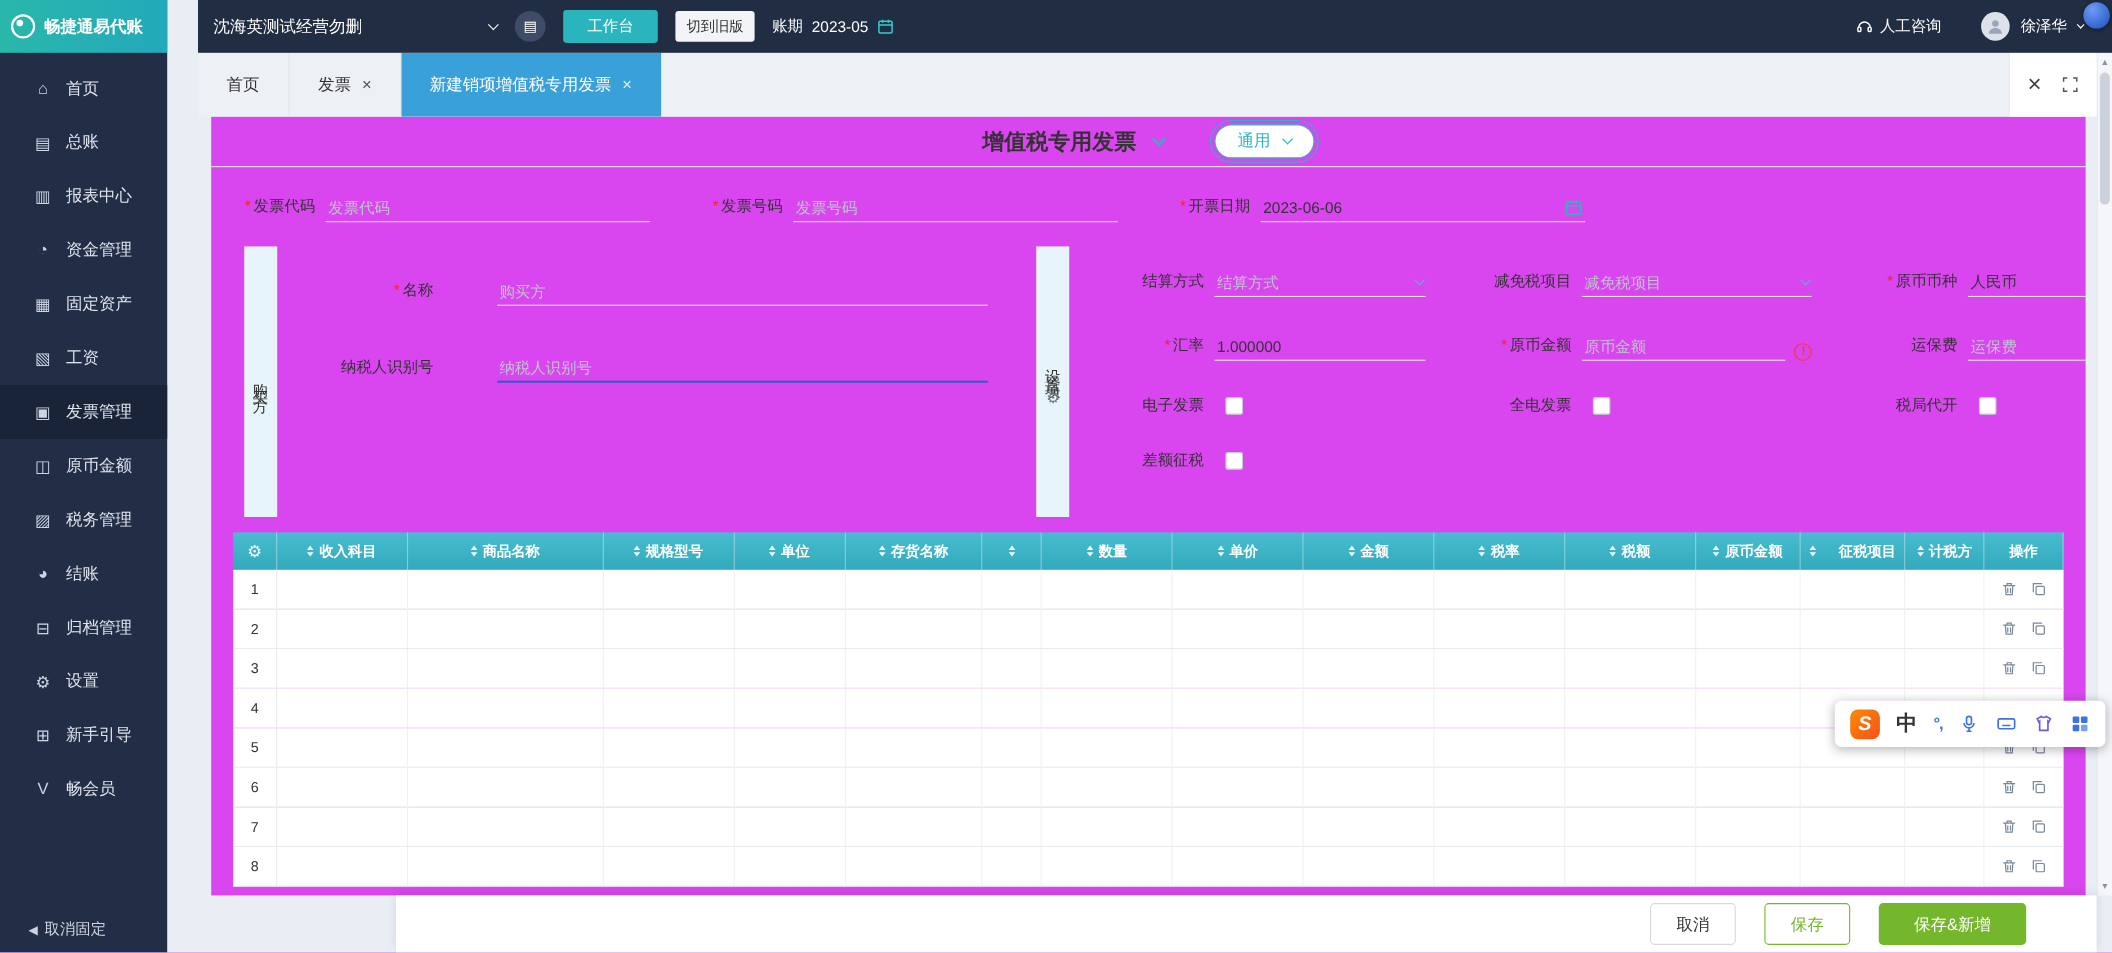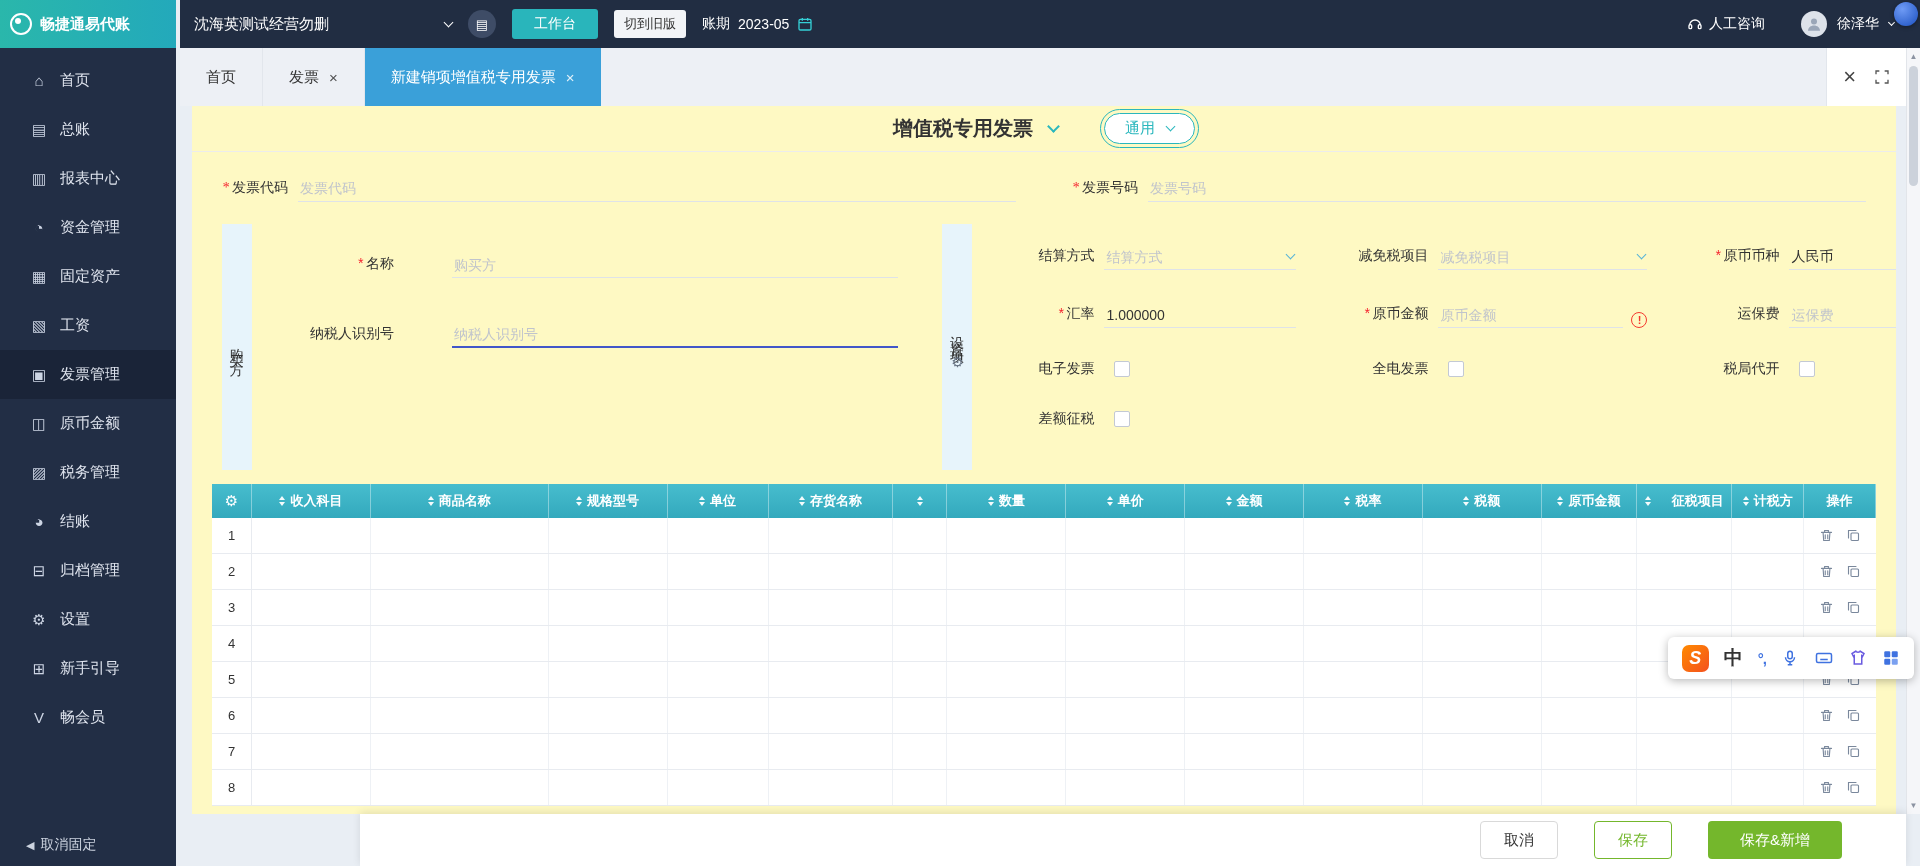--- a/index.html
+++ b/index.html
@@ -9,7 +9,7 @@
     background:#e9eef4; position:relative; font-size:14px; color:#333;
   }
   
-  .sidebar { position:absolute; left:0; top:0; bottom:0; width:176px; background:#222e45; z-index:5; }
+  .sidebar { position:absolute; left:0; top:0; bottom:0; width:152px; background:#222e45; z-index:5; }
   .logo { height:48px; background:linear-gradient(90deg,#2ab7ab,#23a9bb); display:flex; align-items:center; gap:8px; padding:0 10px; }
   .logo-mark { width:22px; height:22px; border:2.5px solid #fff; border-radius:50%; position:relative; flex:0 0 auto; }
   .logo-mark::after{ content:""; position:absolute; left:3px; top:3px; width:6px; height:6px; background:#fff; border-radius:50%; }

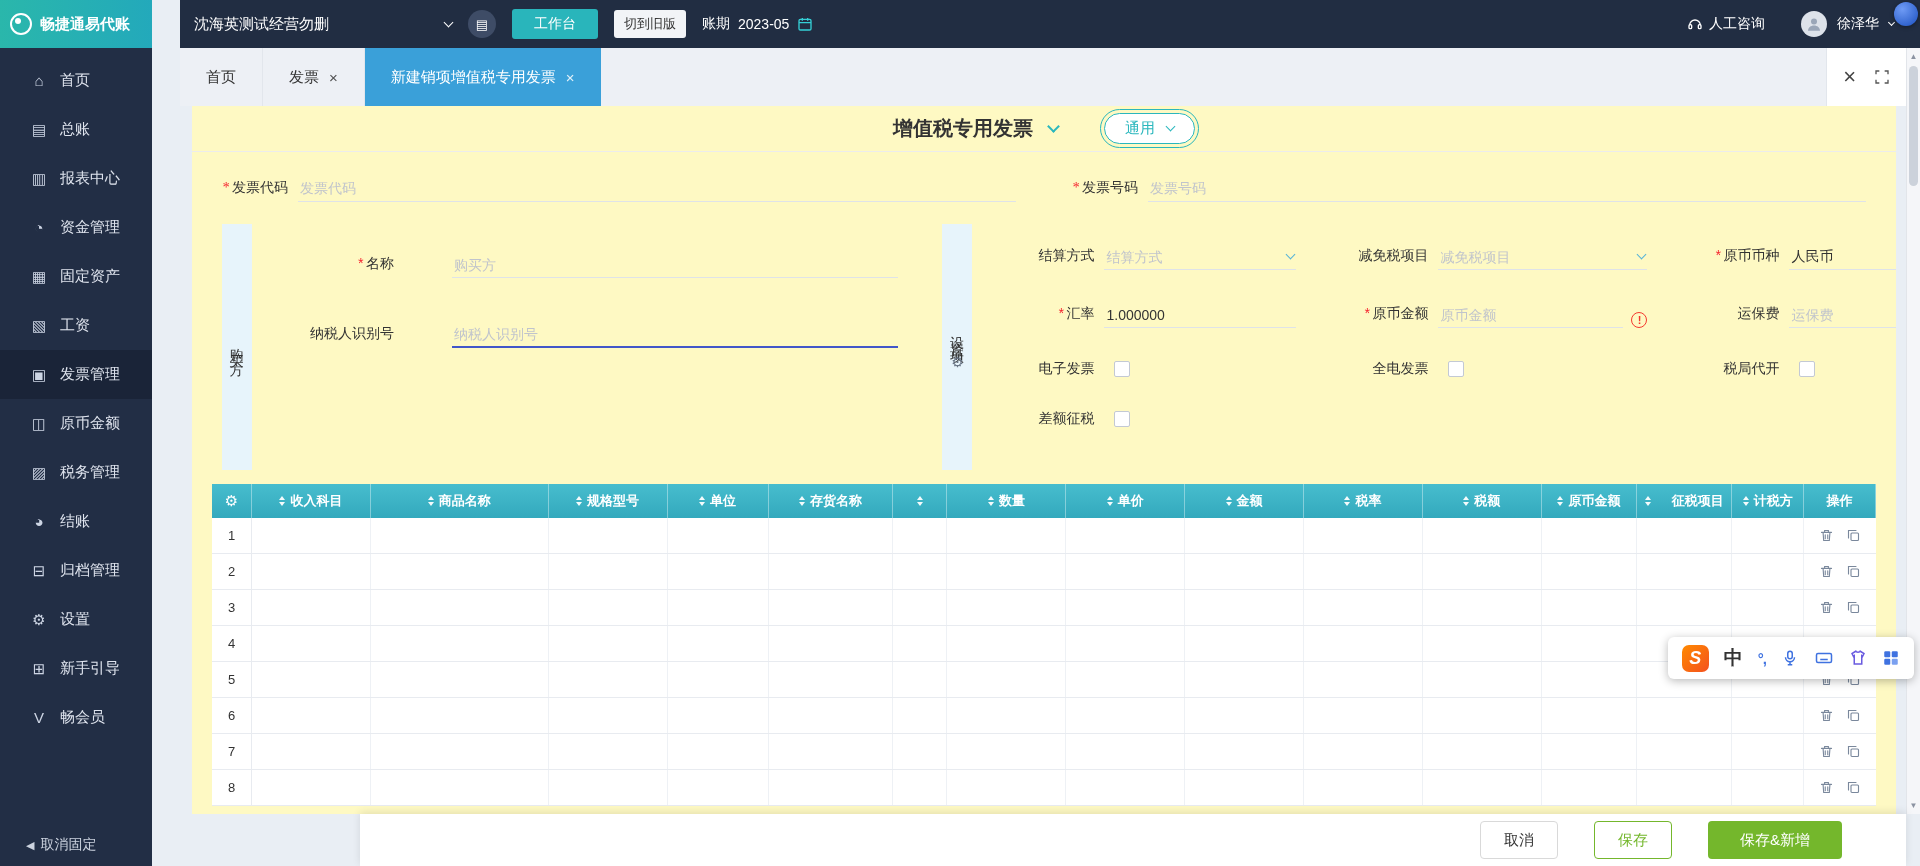--- a/index.html
+++ b/index.html
@@ -53,7 +53,7 @@
   .ta-full { display:flex; cursor:pointer; }
   
   .content { position:absolute; left:180px; right:14px; top:106px; bottom:0; }
-  .panel { position:absolute; left:12px; right:10px; top:0; bottom:52px; background:#fef9c3; overflow:hidden; }
+  .panel { position:absolute; left:12px; right:10px; top:0; bottom:52px; background:#d946ef; overflow:hidden; }
   .title-row { height:46px; display:flex; align-items:center; justify-content:center; gap:16px; border-bottom:1px solid #ececec; }
   .title-row h1 { font-size:20px; font-weight:bold; color:#333; }
   .pill { display:inline-flex; align-items:center; gap:12px; padding:5px 20px; border:1.5px solid #2ab7bd; border-radius:18px; color:#2ab7bd; font-size:15px; background:#fff; outline:1px solid #2ab7bd; outline-offset:3px; margin-left:30px; cursor:pointer; }

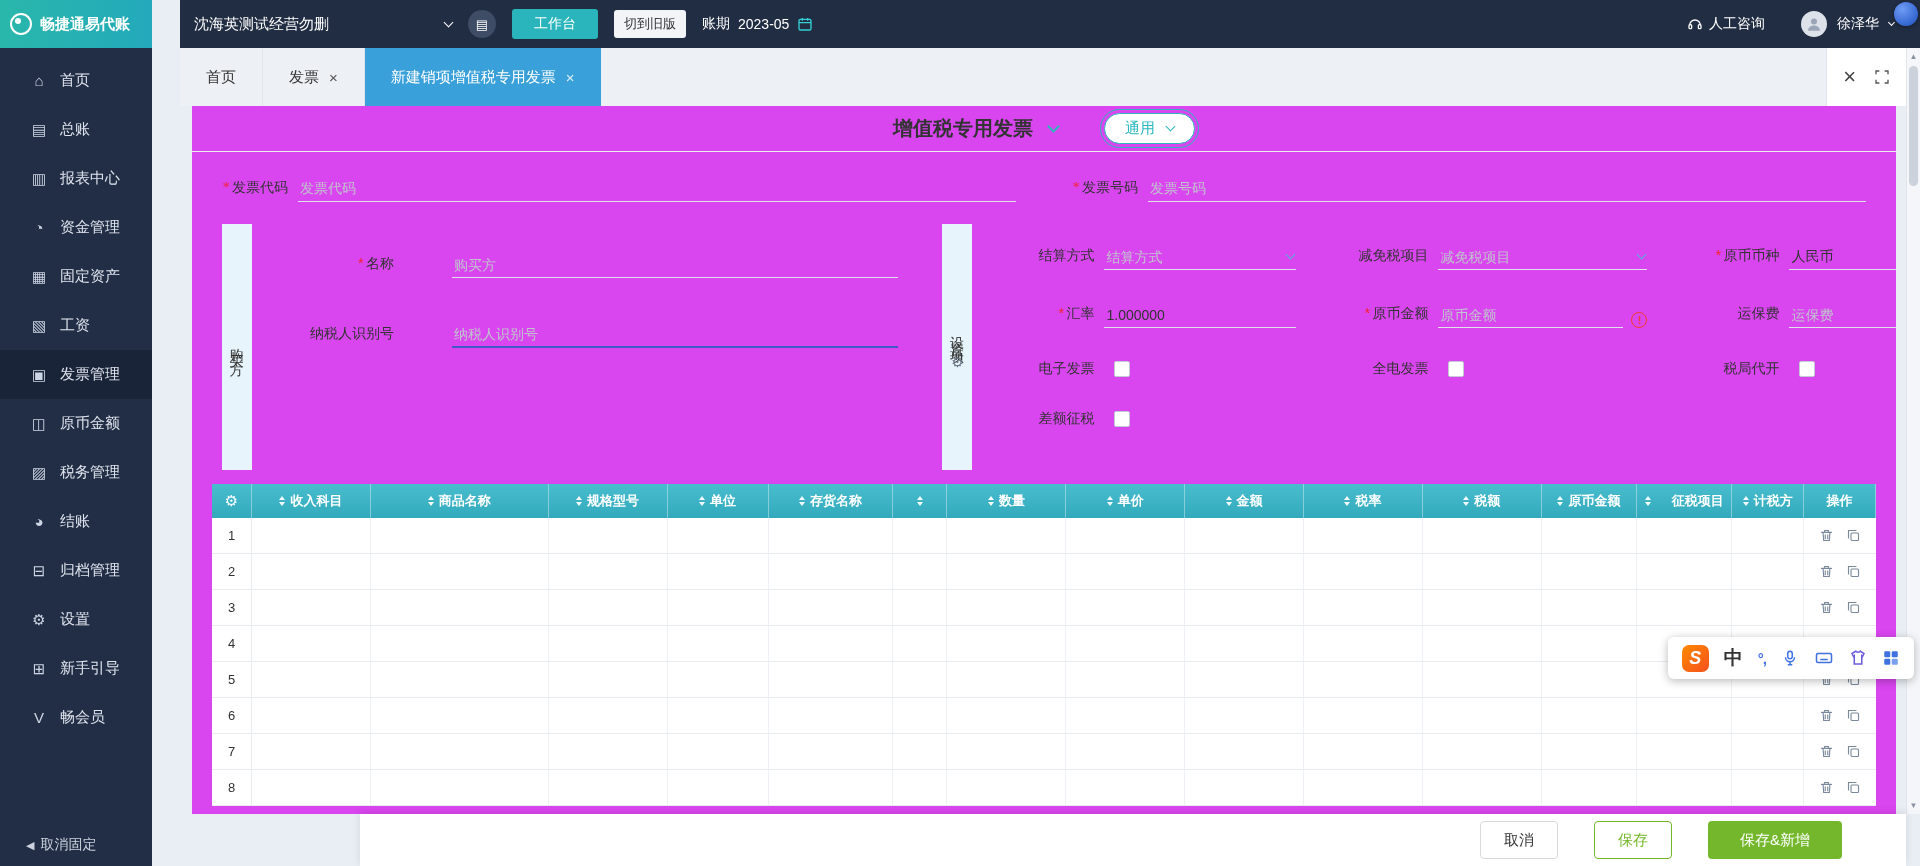--- a/index.html
+++ b/index.html
@@ -57,7 +57,7 @@
   .title-row { height:46px; display:flex; align-items:center; justify-content:center; gap:16px; border-bottom:1px solid #ececec; }
   .title-row h1 { font-size:20px; font-weight:bold; color:#333; }
   .pill { display:inline-flex; align-items:center; gap:12px; padding:5px 20px; border:1.5px solid #2ab7bd; border-radius:18px; color:#2ab7bd; font-size:15px; background:#fff; outline:1px solid #2ab7bd; outline-offset:3px; margin-left:30px; cursor:pointer; }
-  .form-row1 { display:grid; grid-template-columns:repeat(2,1fr); gap:0 56px; padding:24px 30px 4px;font-family:Liberation Serif, serif; }
+  .form-row1 { display:grid; grid-template-columns:repeat(4,1fr); gap:0 56px; padding:24px 30px 4px; }
   .field { display:flex; align-items:flex-end; }
   .field > label { white-space:nowrap; margin-right:10px; padding-bottom:5px; font-size:14px; color:#333; }
   .ufield { flex:1; display:flex; align-items:center; border-bottom:1px solid #dfe3e8; padding:2px 2px; min-height:26px; }

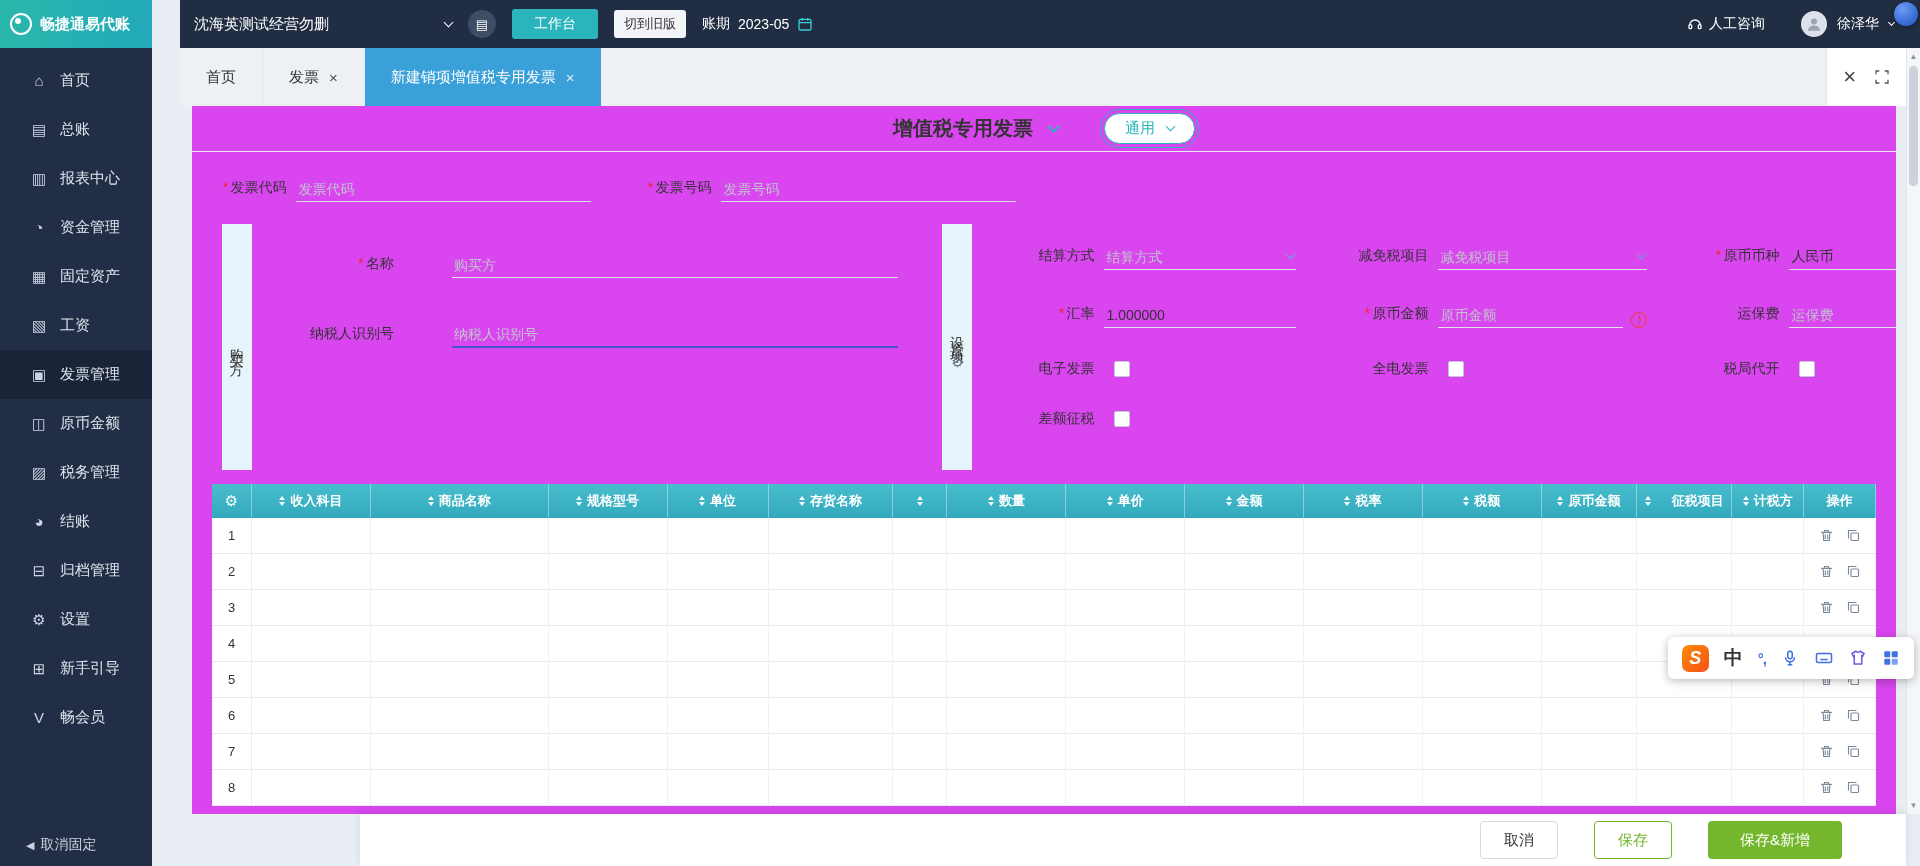--- a/index.html
+++ b/index.html
@@ -284,6 +284,16 @@
               <input placeholder="发票号码" style="">
             </div>
         </div>
+        <div class="field">
+          <label><i class="star"></i><span>开票日期</span></label>
+          <div class="ufield">
+            <input value="2023-06-06" style="">
+            <svg class="cal" width="17" height="17" viewBox="0 0 24 24" fill="none" stroke="#2ab7bd" stroke-width="2">
+                <rect x="3" y="5" width="18" height="16" rx="2"></rect>
+                <path d="M8 3v4M16 3v4M3 10h18"></path>
+              </svg>
+          </div>
+        </div>
       </div>
 
       <div class="mid">

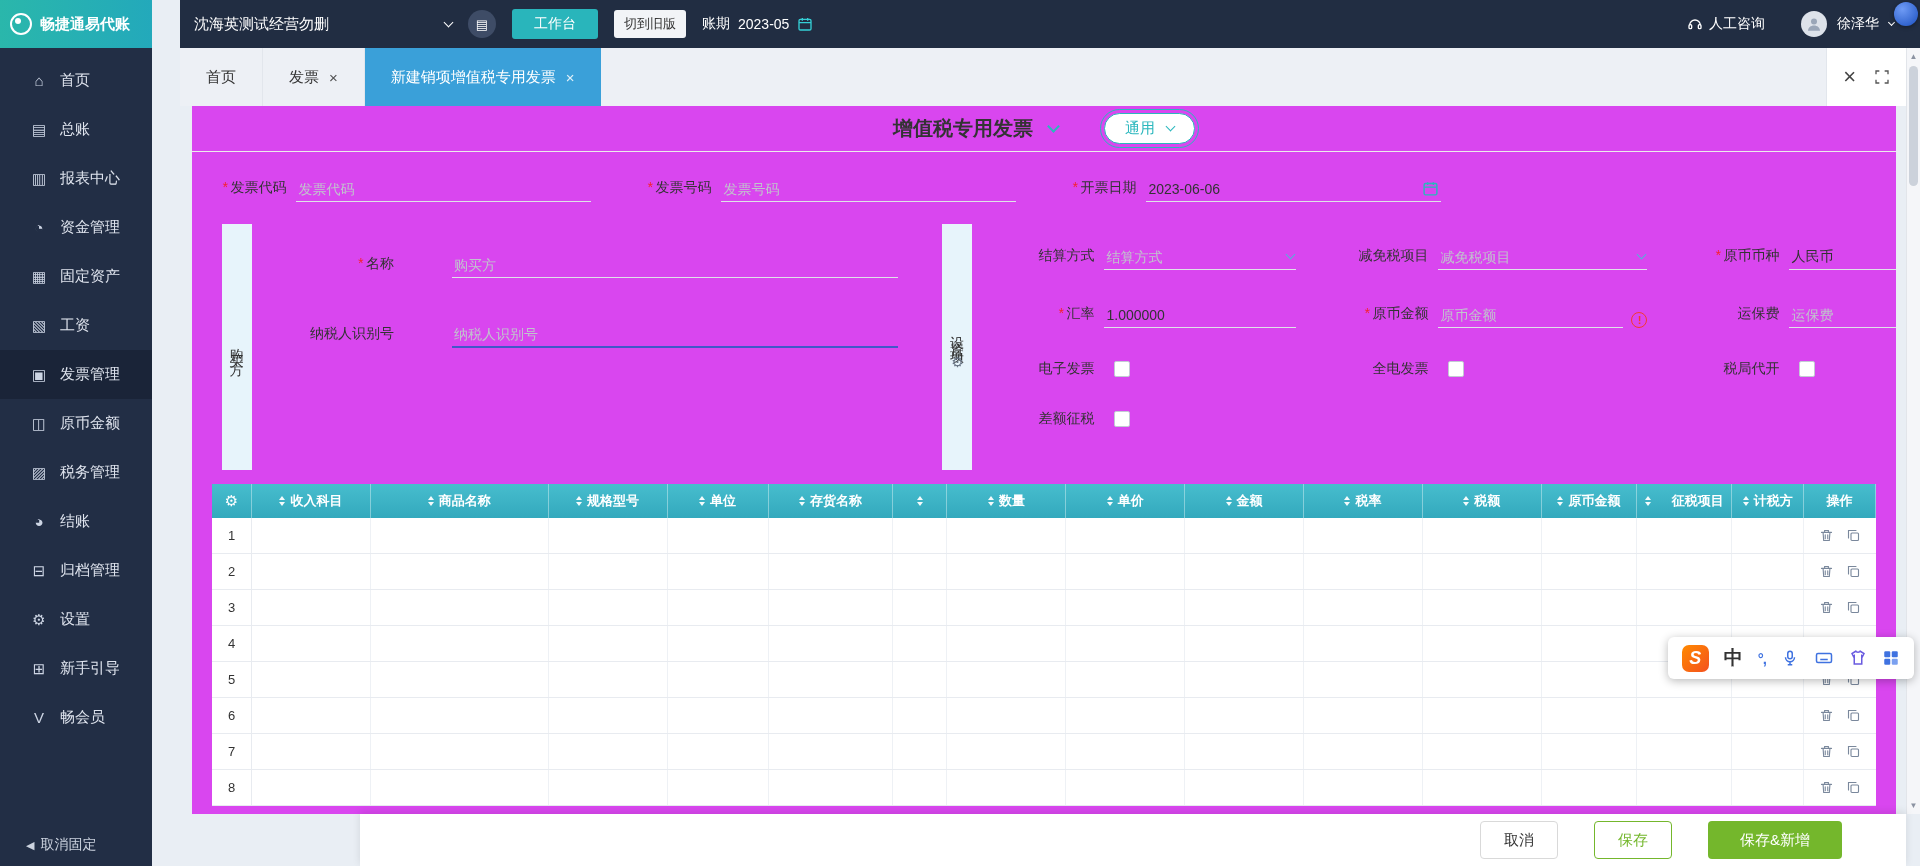--- a/index.html
+++ b/index.html
@@ -94,7 +94,7 @@
   .g-op { flex:0 0 72px; display:flex; align-items:center; justify-content:center; gap:12px; }
   .op-btn { display:inline-flex; cursor:pointer; }
   
-  .footer-bar { position:absolute; left:180px; right:0; bottom:0; height:52px; background:#fff; box-shadow:0 -2px 8px rgba(0,0,0,.10); display:flex; align-items:center; justify-content:flex-end; gap:36px; padding-right:64px; z-index:8; }
+  .footer-bar { position:absolute; left:180px; right:0; bottom:0; height:52px; background:#fff; box-shadow:0 -2px 8px rgba(0,0,0,.10); display:flex; align-items:center; justify-content:flex-end; gap:26px; padding-right:64px; z-index:8; }
   .btn { height:38px; border-radius:4px; font-size:15px; cursor:pointer; font-family:inherit; }
   .btn-cancel { width:78px; background:#fff; border:1px solid #d9d9d9; color:#333; }
   .btn-save { width:78px; background:#fff; border:1px solid #74b72c; color:#74b72c; }

